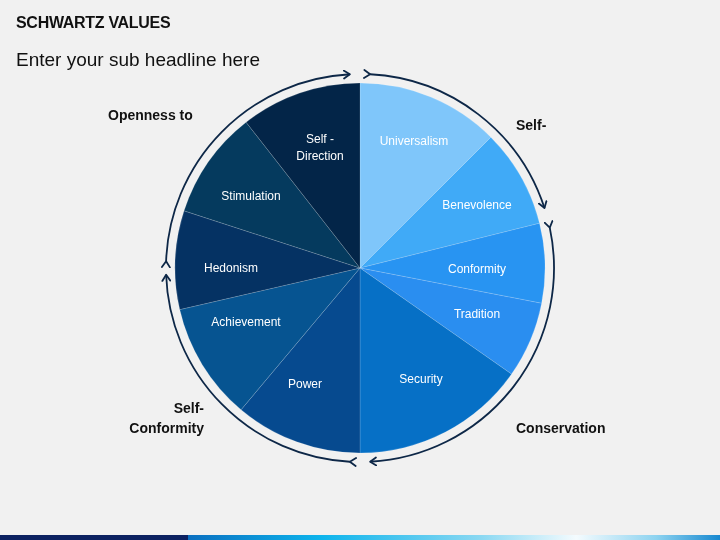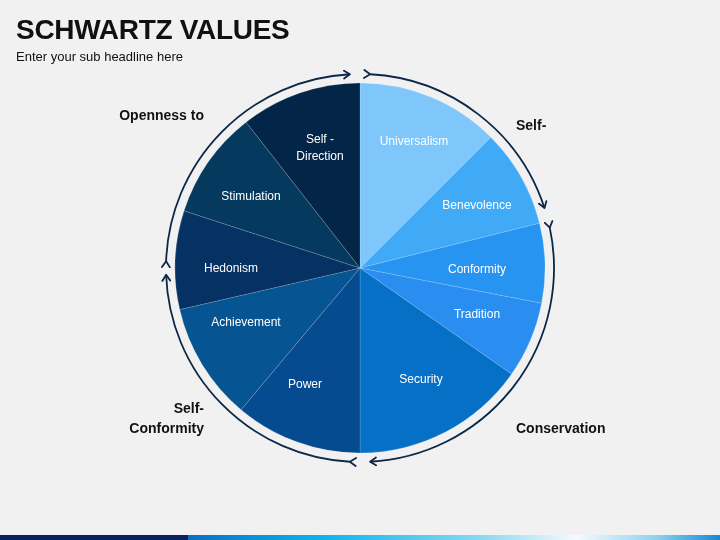--- a/index.html
+++ b/index.html
@@ -11,7 +11,7 @@
     }
     .title {
       position: absolute; left: 16px; top: 14px;
-      font-size: 28px; font-weight: bold; color: #111;
+      font-size: 16px; font-weight: bold; color: #111;
       letter-spacing: -0.3px;
     }
     .subtitle {

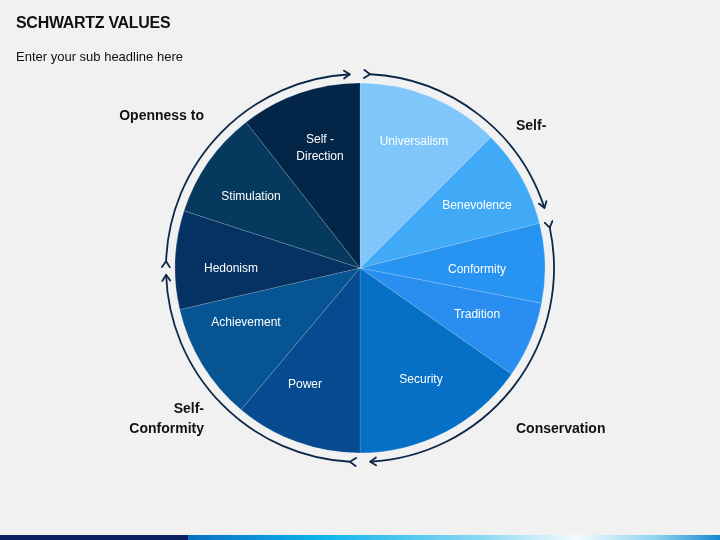--- a/index.html
+++ b/index.html
@@ -16,7 +16,7 @@
     }
     .subtitle {
       position: absolute; left: 16px; top: 49px;
-      font-size: 13px; color: #111; text-align: center;
+      font-size: 19px; color: #111; text-align: center;
     }
     svg.diagram { position: absolute; left: 0; top: 0; }
     .slice-label {

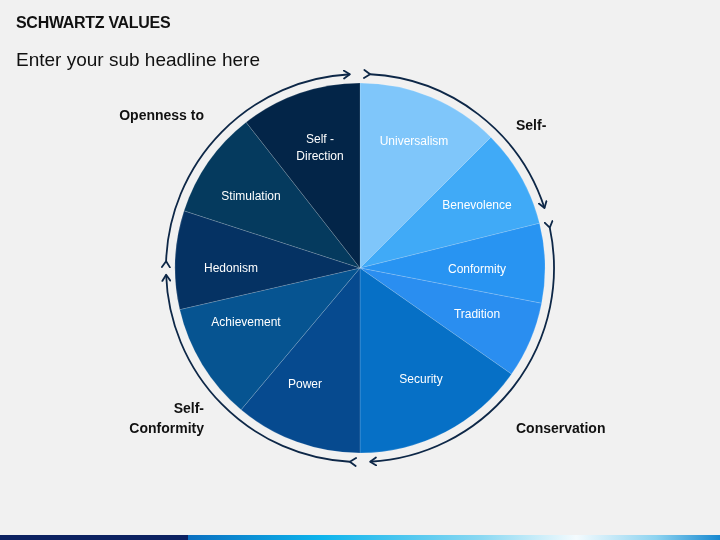--- a/index.html
+++ b/index.html
@@ -82,7 +82,7 @@
     </g>
 </svg>
 
-<div class="group-label" style="left:108px; top:105px; text-align:right; width:96px;">
+<div class="group-label" style="left:108px; top:105px; width:96px;">
   <div>Openness to</div>
 </div>
 <div class="group-label" style="left:516px; top:115px; text-align:left;">

